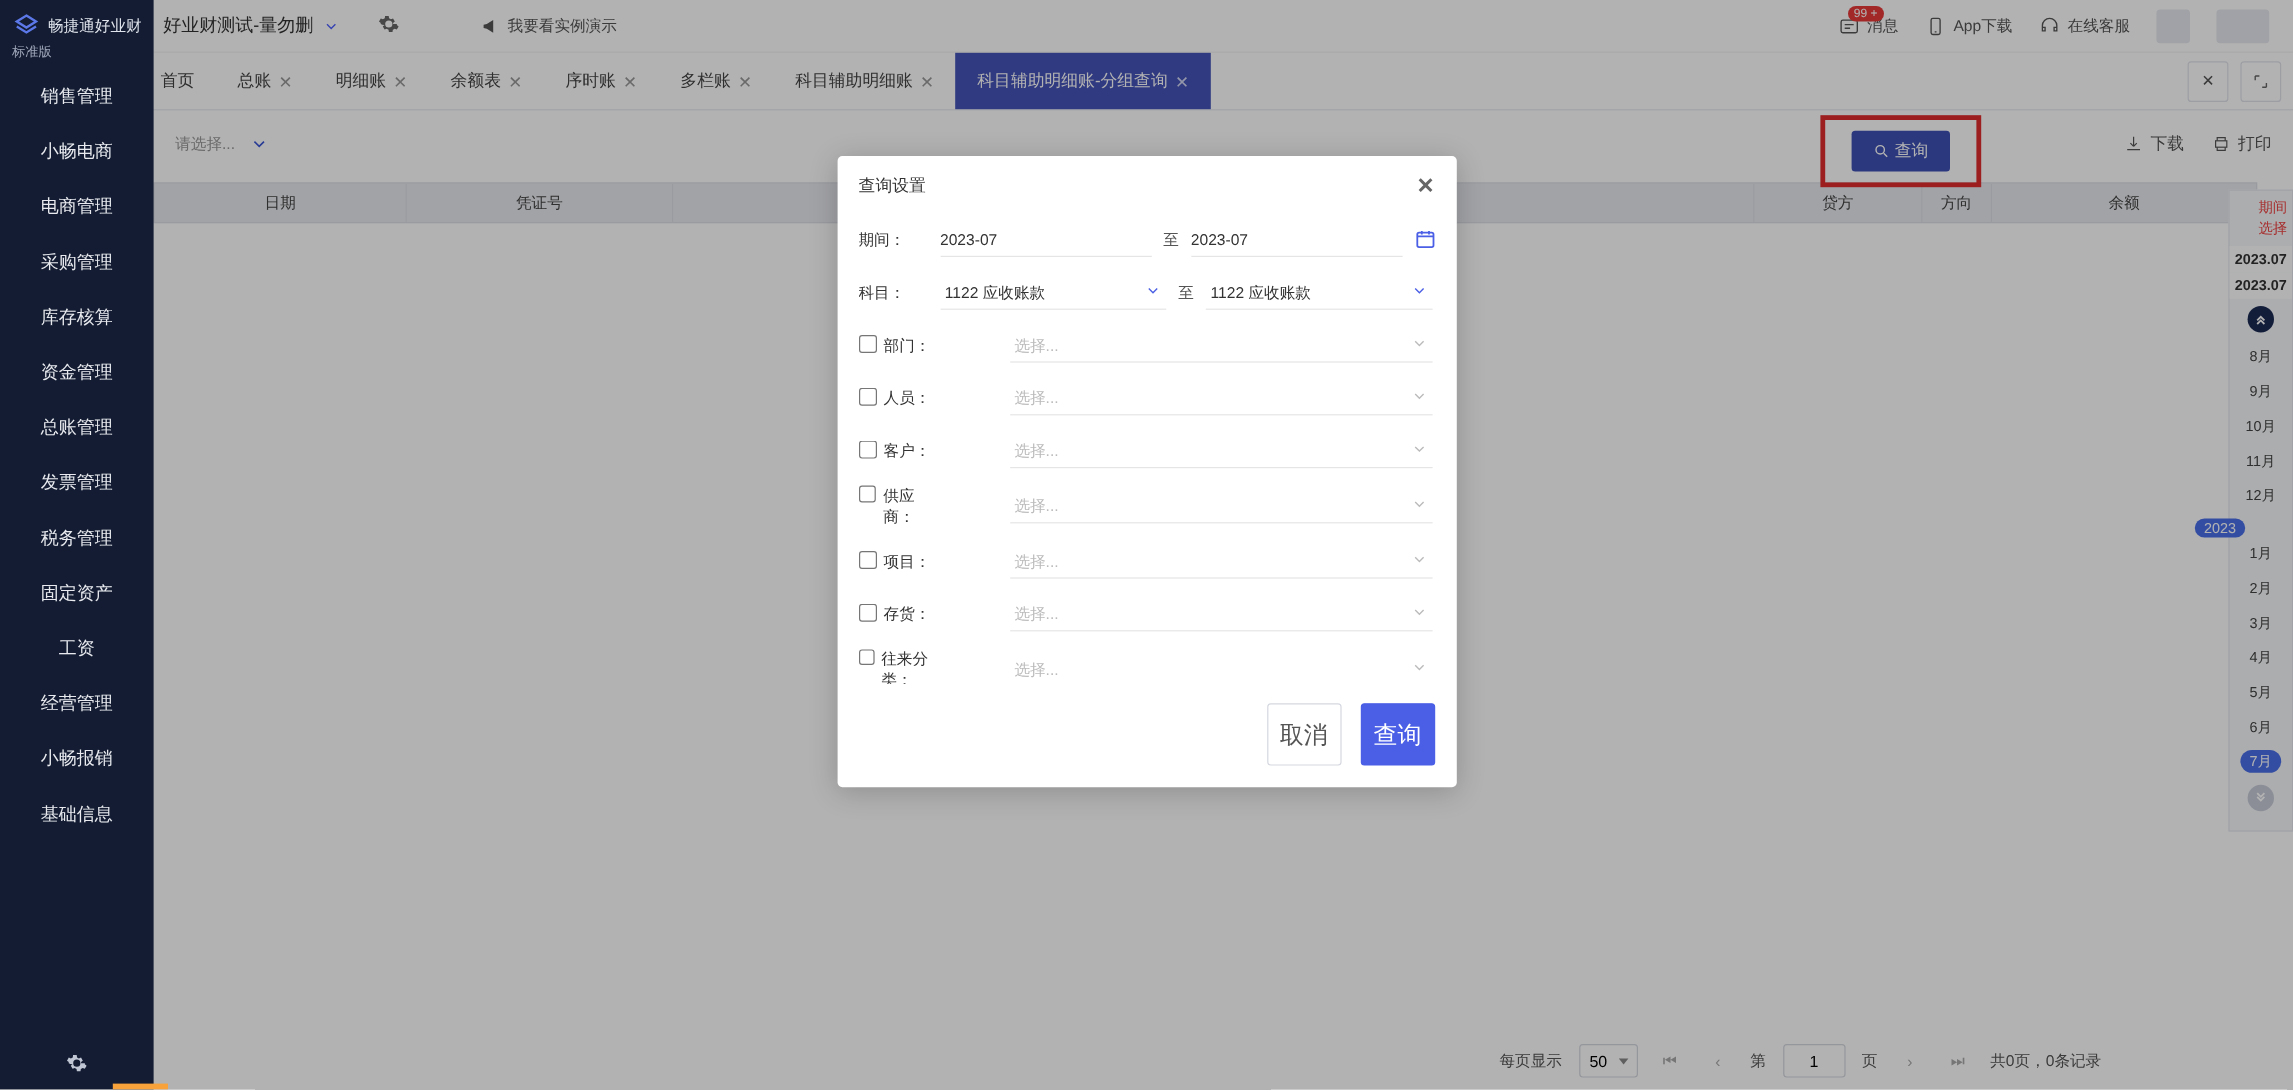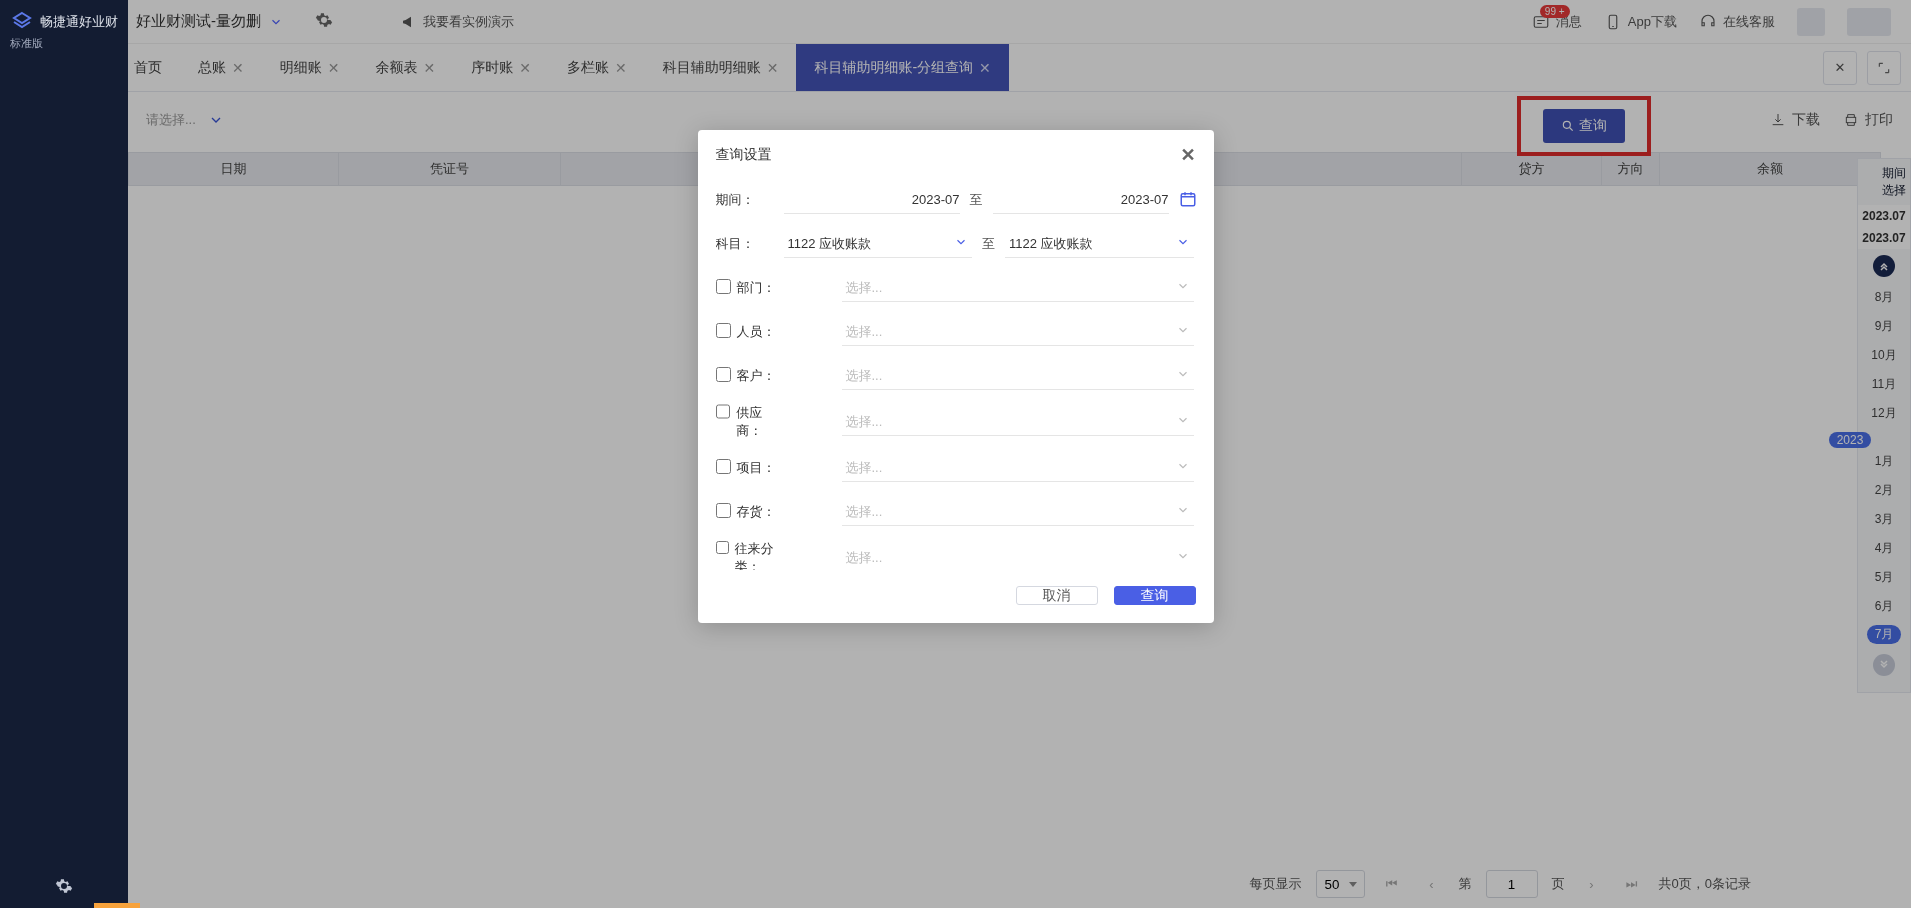--- a/index.html
+++ b/index.html
@@ -109,6 +109,22 @@
     <span class="sidebar-logo-text">畅捷通好业财</span>
   </div>
   <div class="sidebar-version">标准版</div>
+  <div id="sidebar-items">
+      <div class="sidebar-item">销售管理</div>
+      <div class="sidebar-item">小畅电商</div>
+      <div class="sidebar-item">电商管理</div>
+      <div class="sidebar-item">采购管理</div>
+      <div class="sidebar-item">库存核算</div>
+      <div class="sidebar-item">资金管理</div>
+      <div class="sidebar-item">总账管理</div>
+      <div class="sidebar-item">发票管理</div>
+      <div class="sidebar-item">税务管理</div>
+      <div class="sidebar-item">固定资产</div>
+      <div class="sidebar-item">工资</div>
+      <div class="sidebar-item">经营管理</div>
+      <div class="sidebar-item">小畅报销</div>
+      <div class="sidebar-item">基础信息</div>
+    </div>
   <div class="sidebar-gear">
     <svg viewBox="0 0 24 24">
         <path d="M12 8a4 4 0 100 8 4 4 0 000-8zm9 4a7 7 0 01-.1 1.2l2 1.6-2 3.4-2.4-1a7 7 0 01-2 1.2l-.4 2.6h-4l-.4-2.6a7 7 0 01-2-1.2l-2.4 1-2-3.4 2-1.6A7 7 0 013 12a7 7 0 01.1-1.2l-2-1.6 2-3.4 2.4 1a7 7 0 012-1.2L7.9 3h4l.4 2.6a7 7 0 012 1.2l2.4-1 2 3.4-2 1.6c.1.4.1.8.1 1.2z"></path>

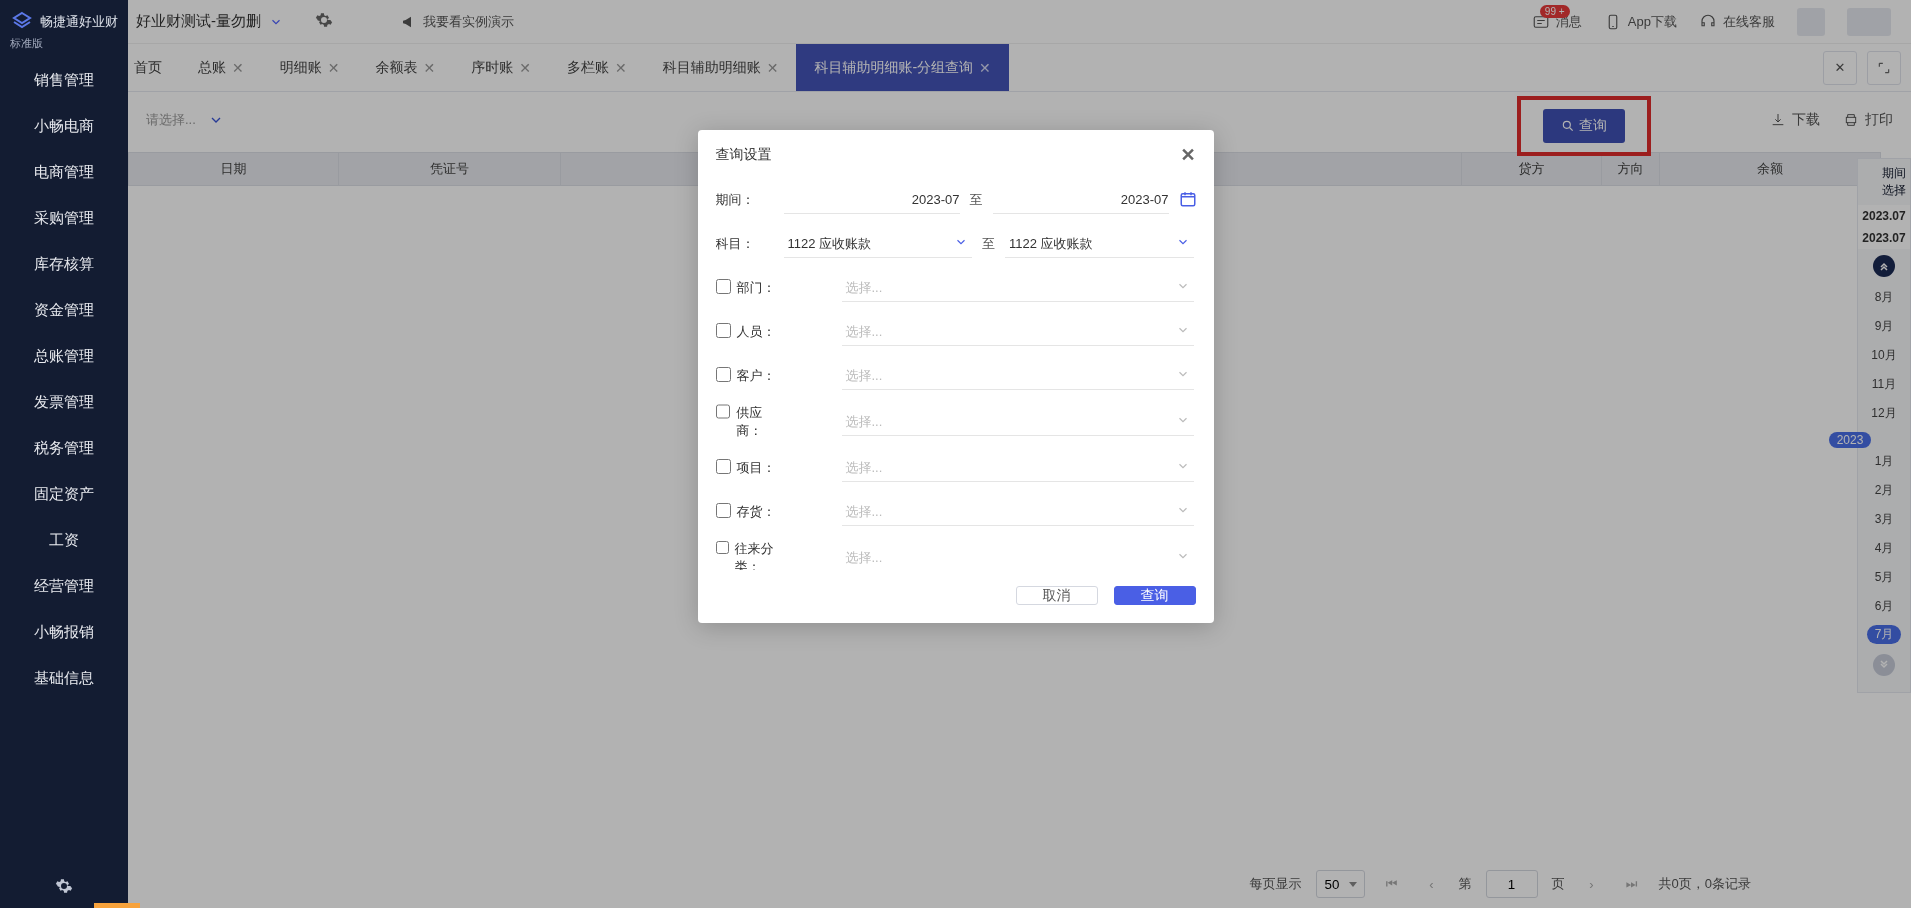--- a/index.html
+++ b/index.html
@@ -58,7 +58,7 @@
 
   
   .period-panel { position: absolute; right: 0; top: 158px; width: 54px; background: #f7f8fa; border: 1px solid #e5e8ef; z-index: 20; font-size: 12px; text-align: center; padding-bottom: 10px;}
-  .pp-title { padding: 6px 2px; color: #0f172a; margin-left: 20px; }
+  .pp-title { padding: 6px 2px; color: #ef4444; margin-left: 20px; }
   .pp-year { background: #fff; padding: 4px 0; color: #333; font-weight: bold; }
   .pp-arrow { width: 22px; height: 22px; border-radius: 50%; background: #1b2a54; color: #fff; margin: 6px auto; display: flex; align-items: center; justify-content: center; cursor: pointer;}
   .pp-arrow.down{ background: #c7ccd9;}

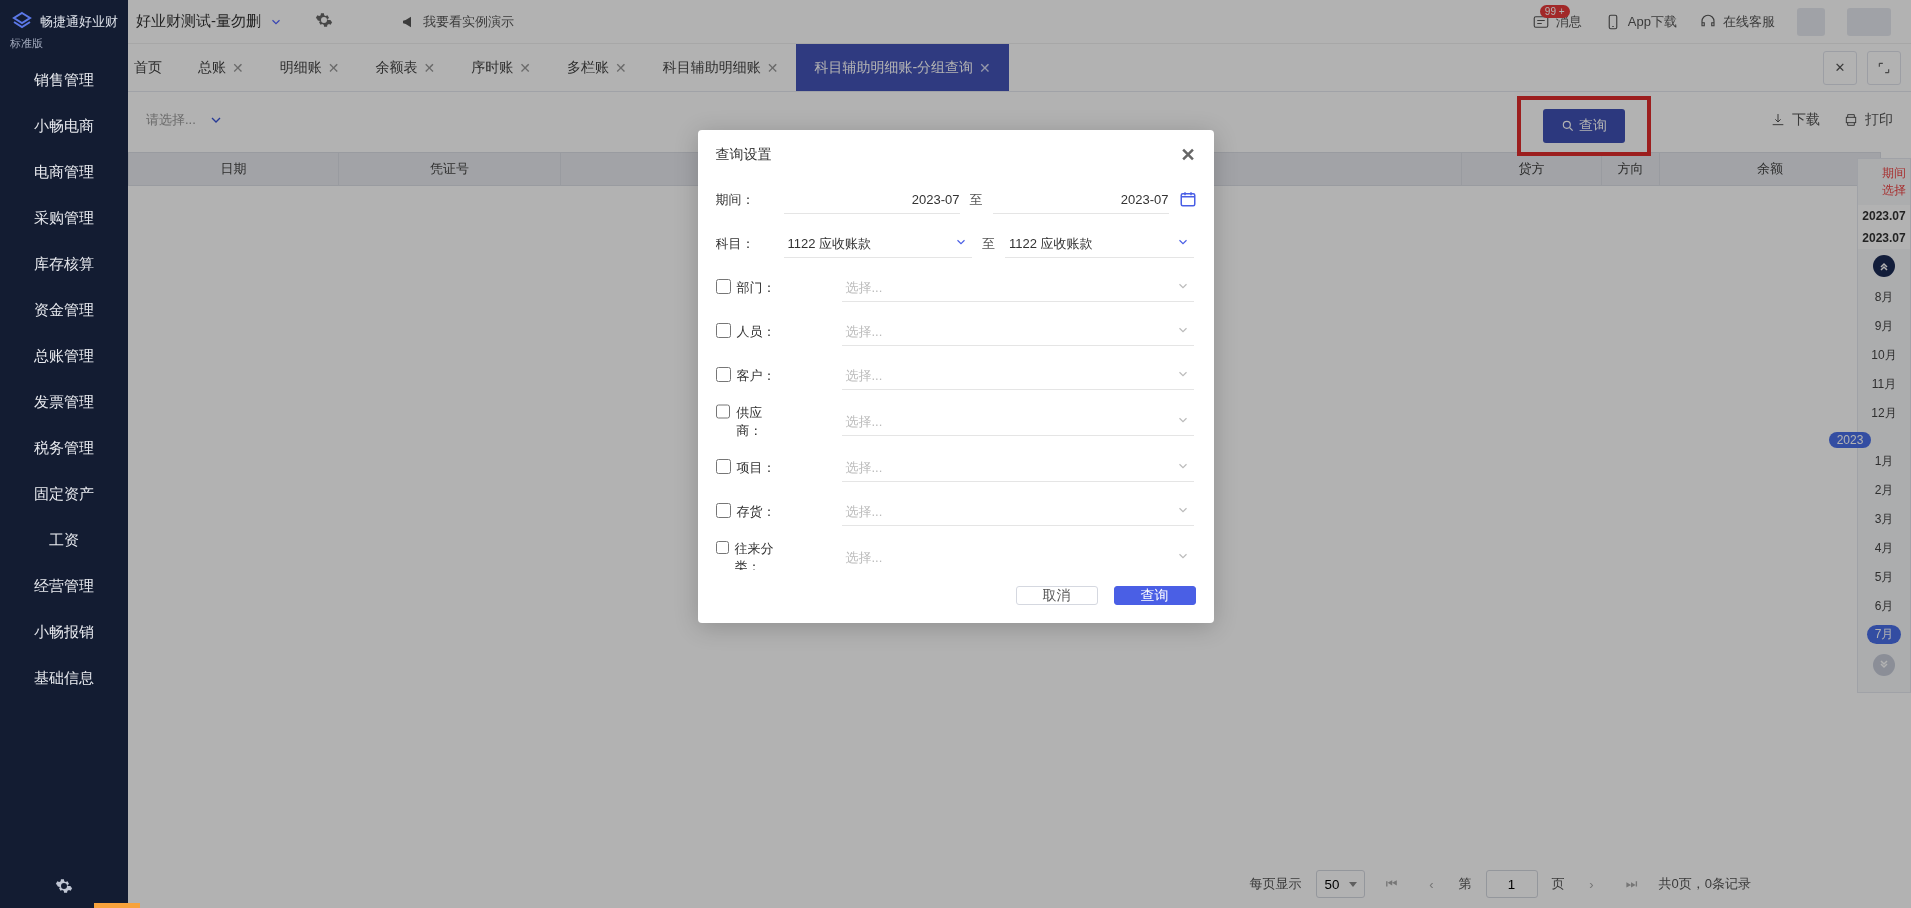--- a/index.html
+++ b/index.html
@@ -84,7 +84,7 @@
   .row-label { width: 58px; color: #333; flex-shrink: 0; }
   .row-label.chk { display: flex; align-items: flex-start; gap: 6px; width: 72px; }
   .row-label input[type=checkbox]{ width:15px;height:15px; border:1px solid #ccc; cursor:pointer;}
-  .date-field { flex: 1; text-align: right; border: none; border-bottom: 1px solid #e5e5e5; height: 28px; color: #333; font-size: 13px; outline:none;}
+  .date-field { flex: 1; text-align: left; border: none; border-bottom: 1px solid #e5e5e5; height: 28px; color: #333; font-size: 13px; outline:none;}
   .to-label { color: #555; }
   .cal-icon svg { width: 18px; height: 18px; stroke: #4a5fe5; fill: none; cursor:pointer;}
   .sel-field { flex: 1; border: none; border-bottom: 1px solid #e5e5e5; height: 28px; padding: 0 22px 0 4px; color: #333; font-size: 13px; position: relative; display: flex; align-items: center; }

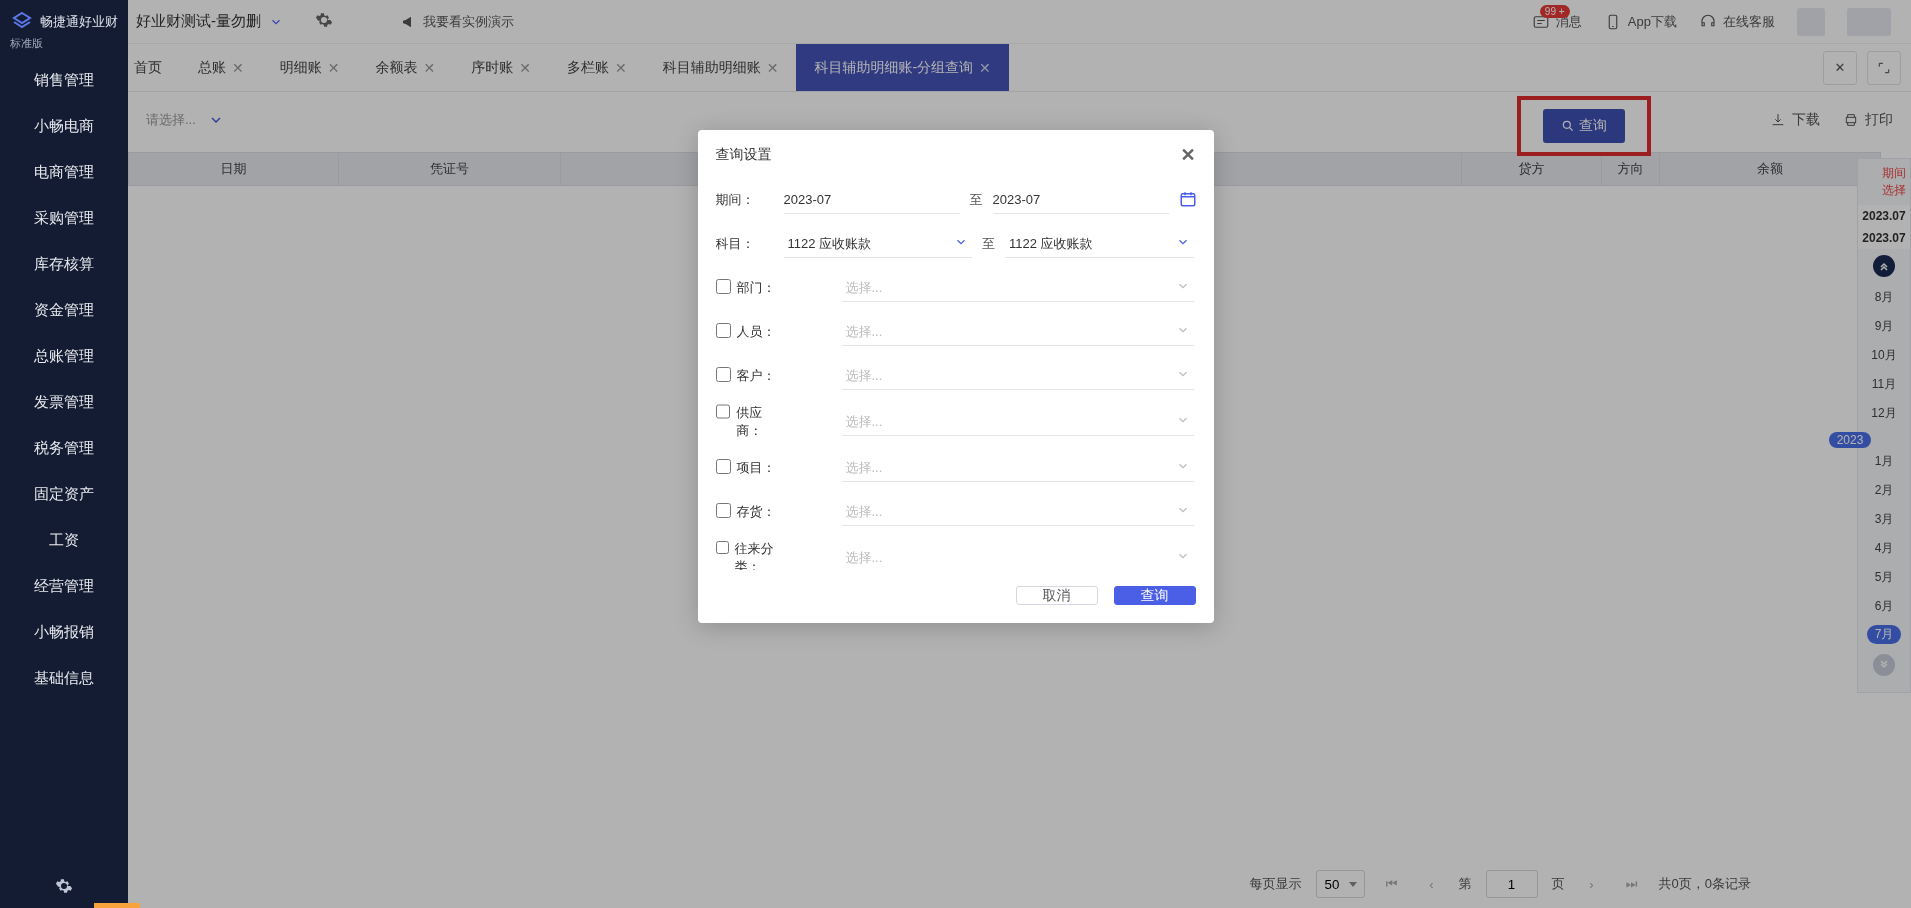--- a/index.html
+++ b/index.html
@@ -93,7 +93,7 @@
   .sel-chev svg { width: 14px; height: 14px; stroke: #4a5fe5; fill: none; stroke-width: 2;}
   .sel-chev.gray svg{ stroke:#bbb;}
   .modal-foot { padding: 12px 18px 18px; display: flex; justify-content: flex-end; gap: 16px; }
-  .btn { height: 19px; padding: 0 26px; border-radius: 3px; font-size: 14px; cursor: pointer; border: 1px solid #d5d8e0; background: #fff; color: #555; }
+  .btn { height: 52px; padding: 0 10px; border-radius: 3px; font-size: 20px; cursor: pointer; border: 1px solid #d5d8e0; background: #fff; color: #555; }
   .btn.primary { background: #4a5fe5; color: #fff; border-color: #4a5fe5; }
   
   .progress-strip { position:absolute; left:94px; bottom:0; width:46px; height:5px; background:#f7a23b; z-index:70;}

